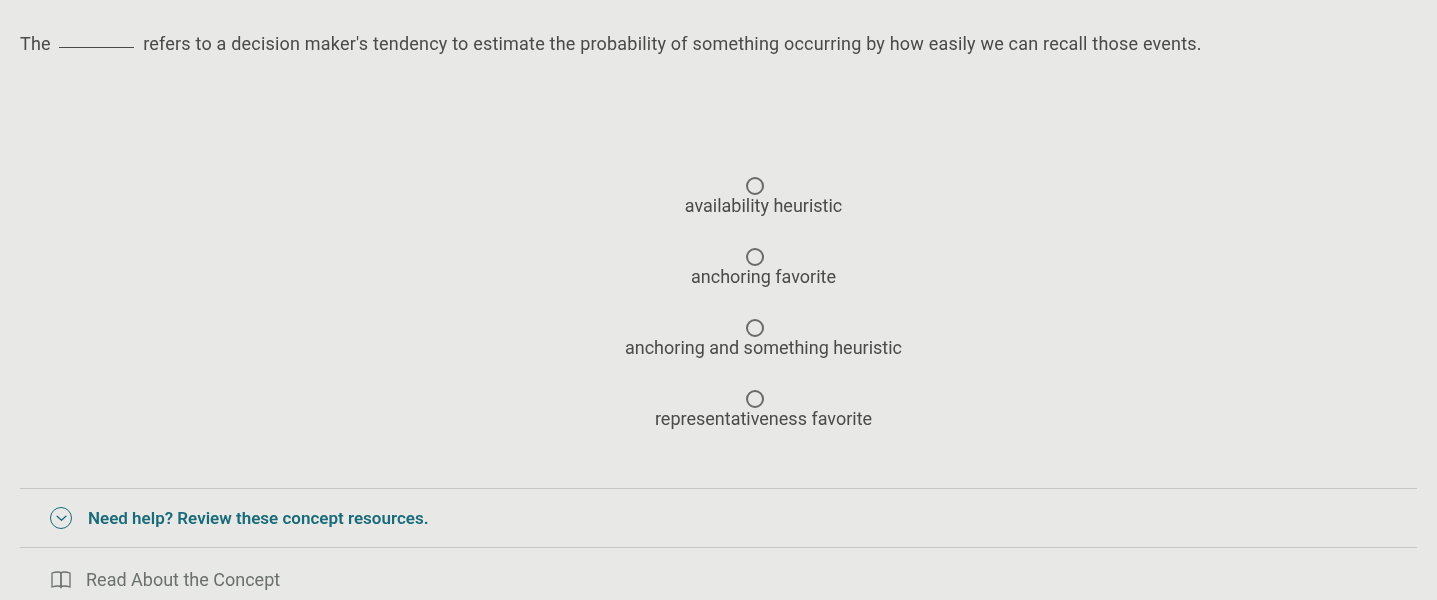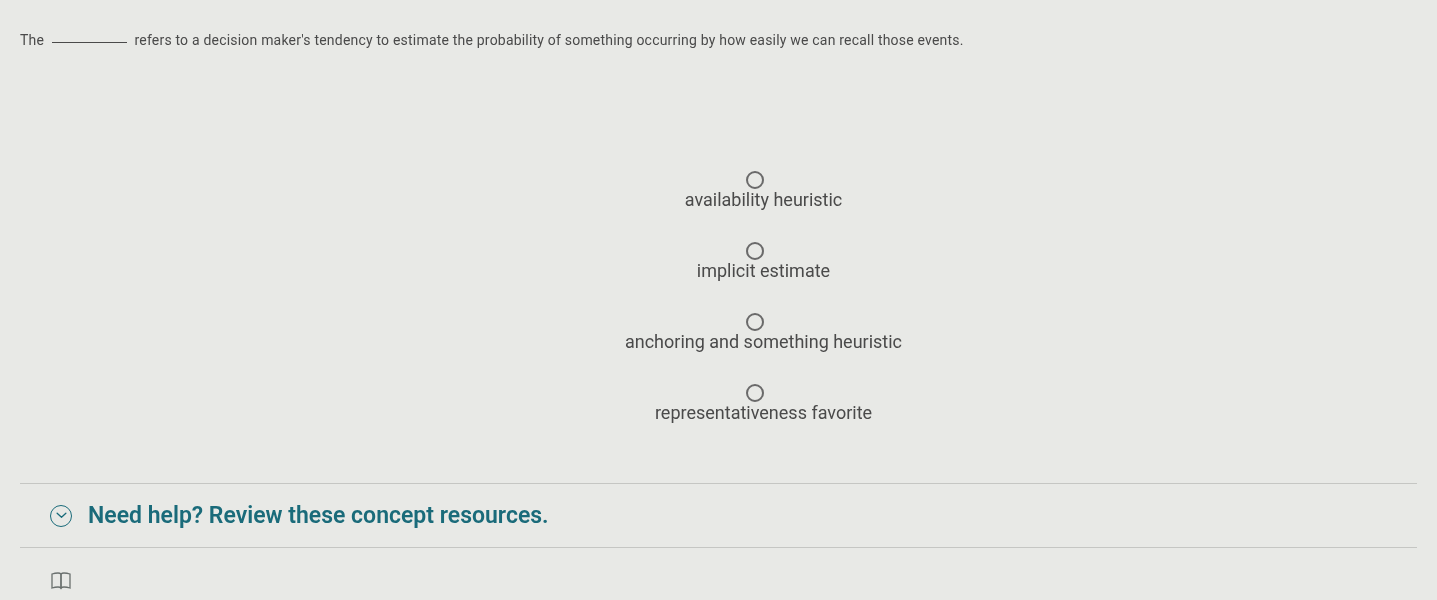--- a/index.html
+++ b/index.html
@@ -20,7 +20,7 @@
     }
     .question-text {
       color: #4a4a4a;
-      font-size: 14px;
+      font-size: 18px;
       font-weight: 400;
       letter-spacing: 0.2px;
       line-height: 1.5;

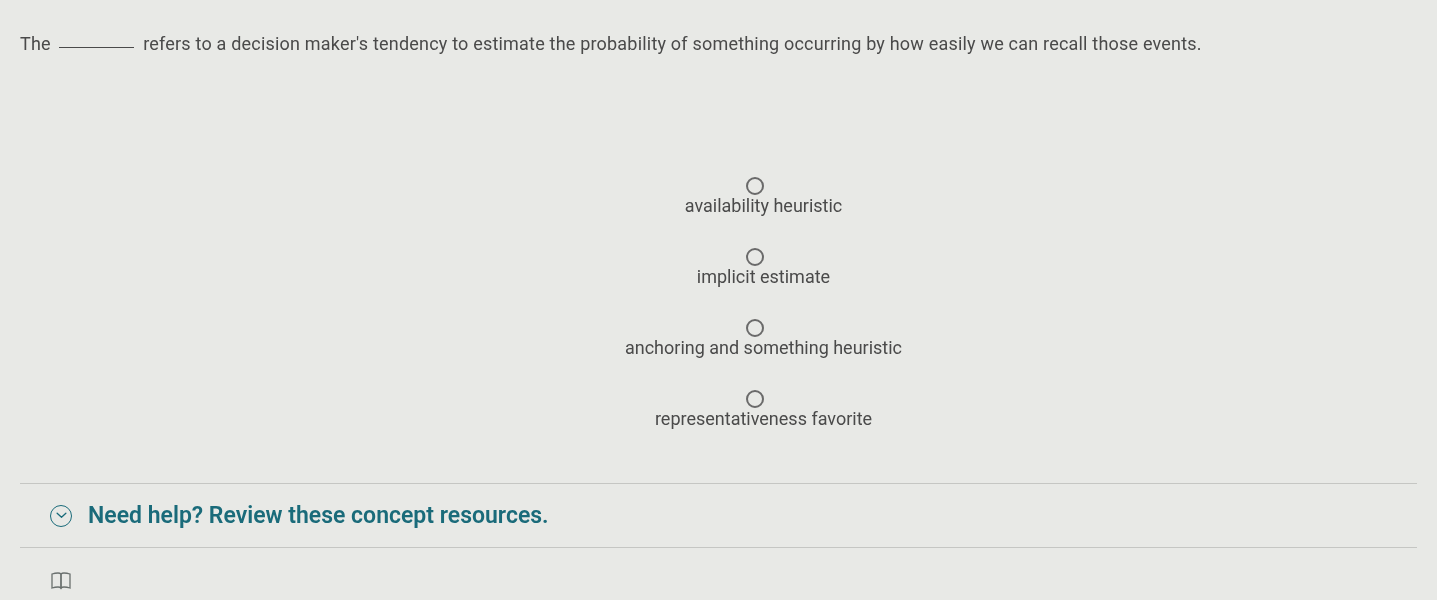--- a/index.html
+++ b/index.html
@@ -128,7 +128,7 @@
     </div>
     <div class="option">
       <div class="radio-circle"></div>
-      <span class="option-label">implicit estimate</span>
+      <span class="option-label">anchoring favorite</span>
     </div>
     <div class="option">
       <div class="radio-circle"></div>

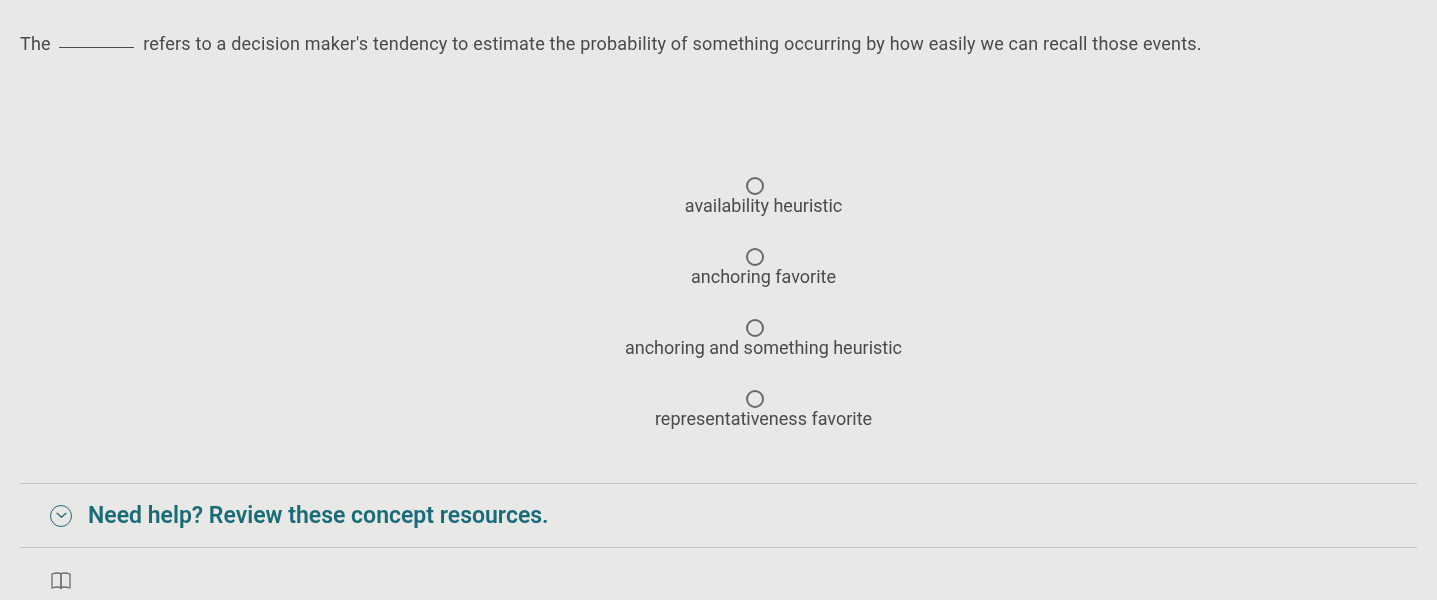--- a/index.html
+++ b/index.html
@@ -87,7 +87,7 @@
     }
     .help-text {
       color: #1a6b7a;
-      font-size: 23px;
+      font-size: 17px;
       font-weight: 600;
     }
     .read-section {

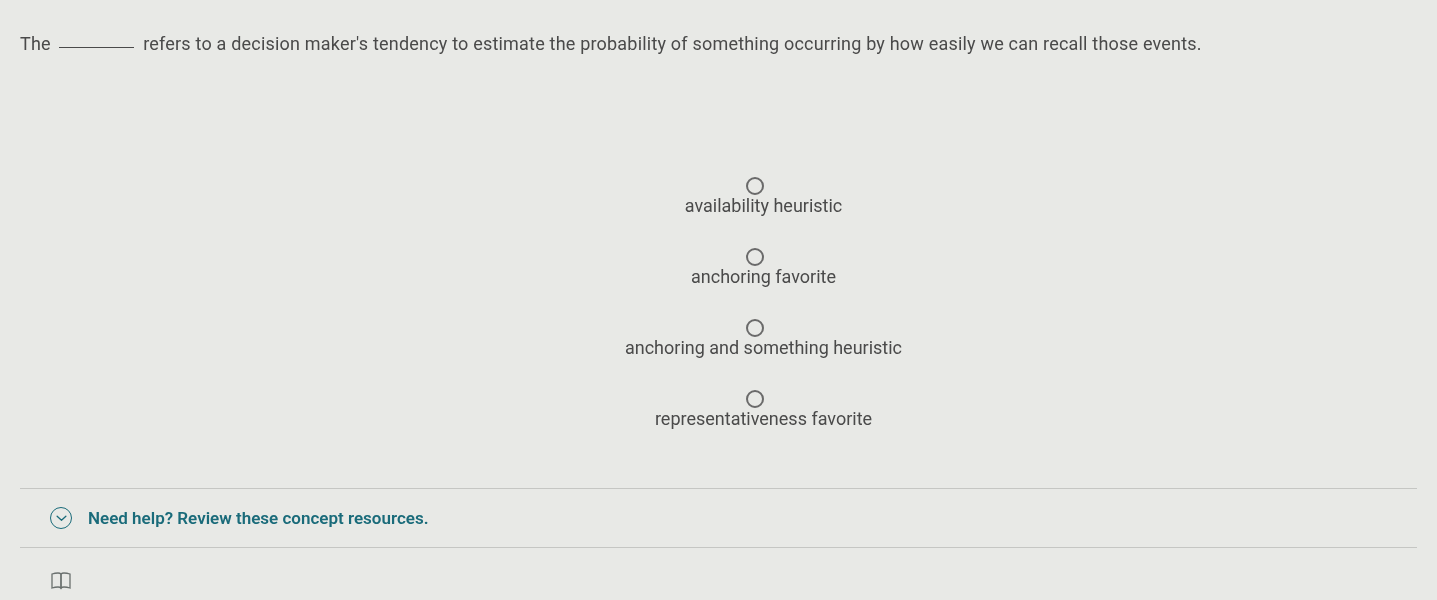--- a/index.html
+++ b/index.html
@@ -157,6 +157,7 @@
       <path d="M20 2 C20 2 17 1 14 1 C12 1 11 2 11 2 L11 16 C11 16 12 15 14 15 C17 15 20 16 20 16 Z" stroke="#6a706e" stroke-width="1.3" fill="none"></path>
     </svg>
   </div>
+  <span class="read-text">Read About the Concept</span>
 </div>
 
 </body></html>

